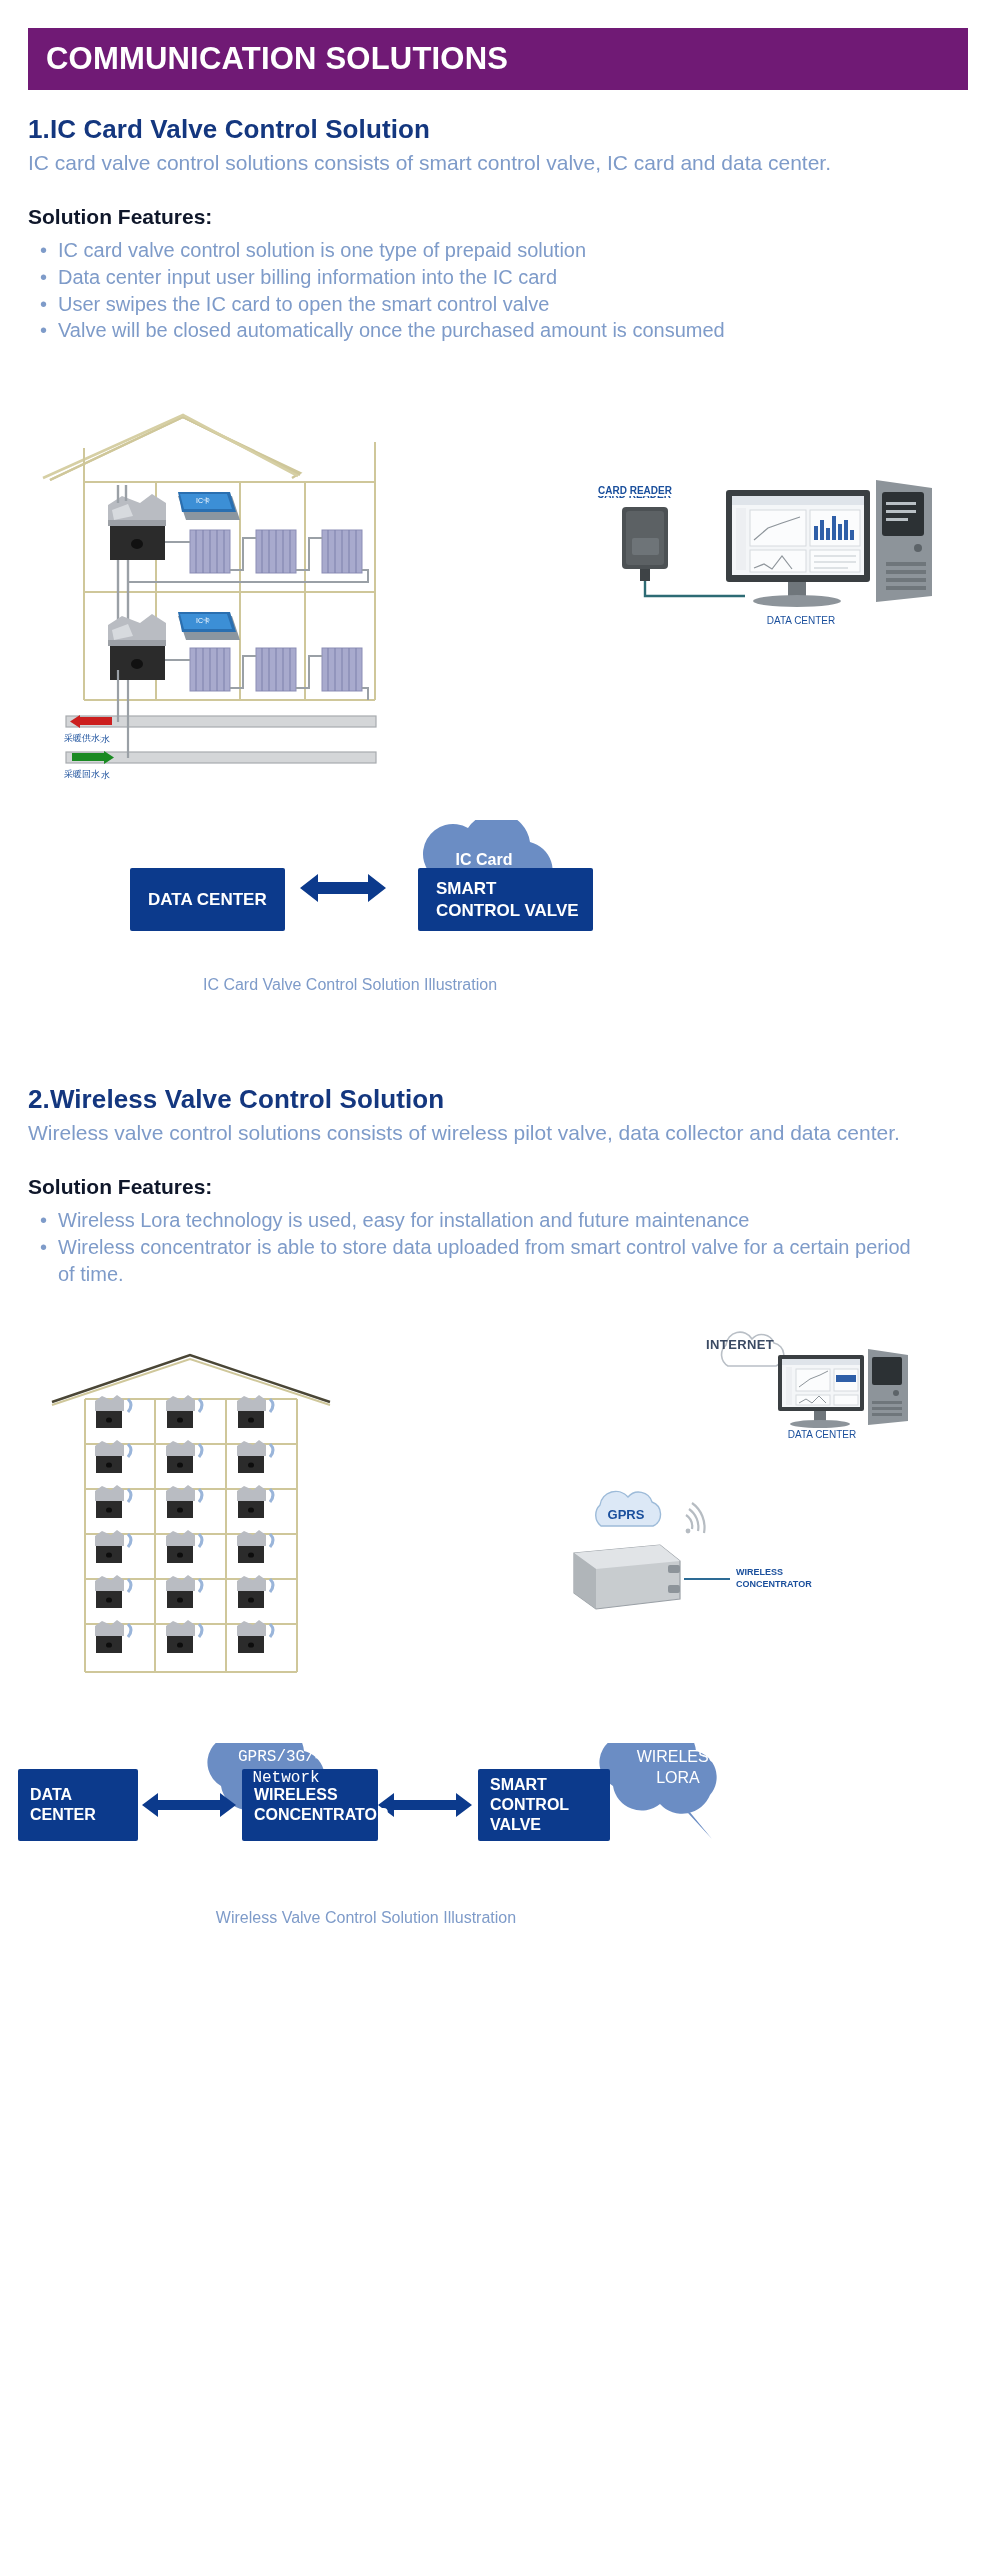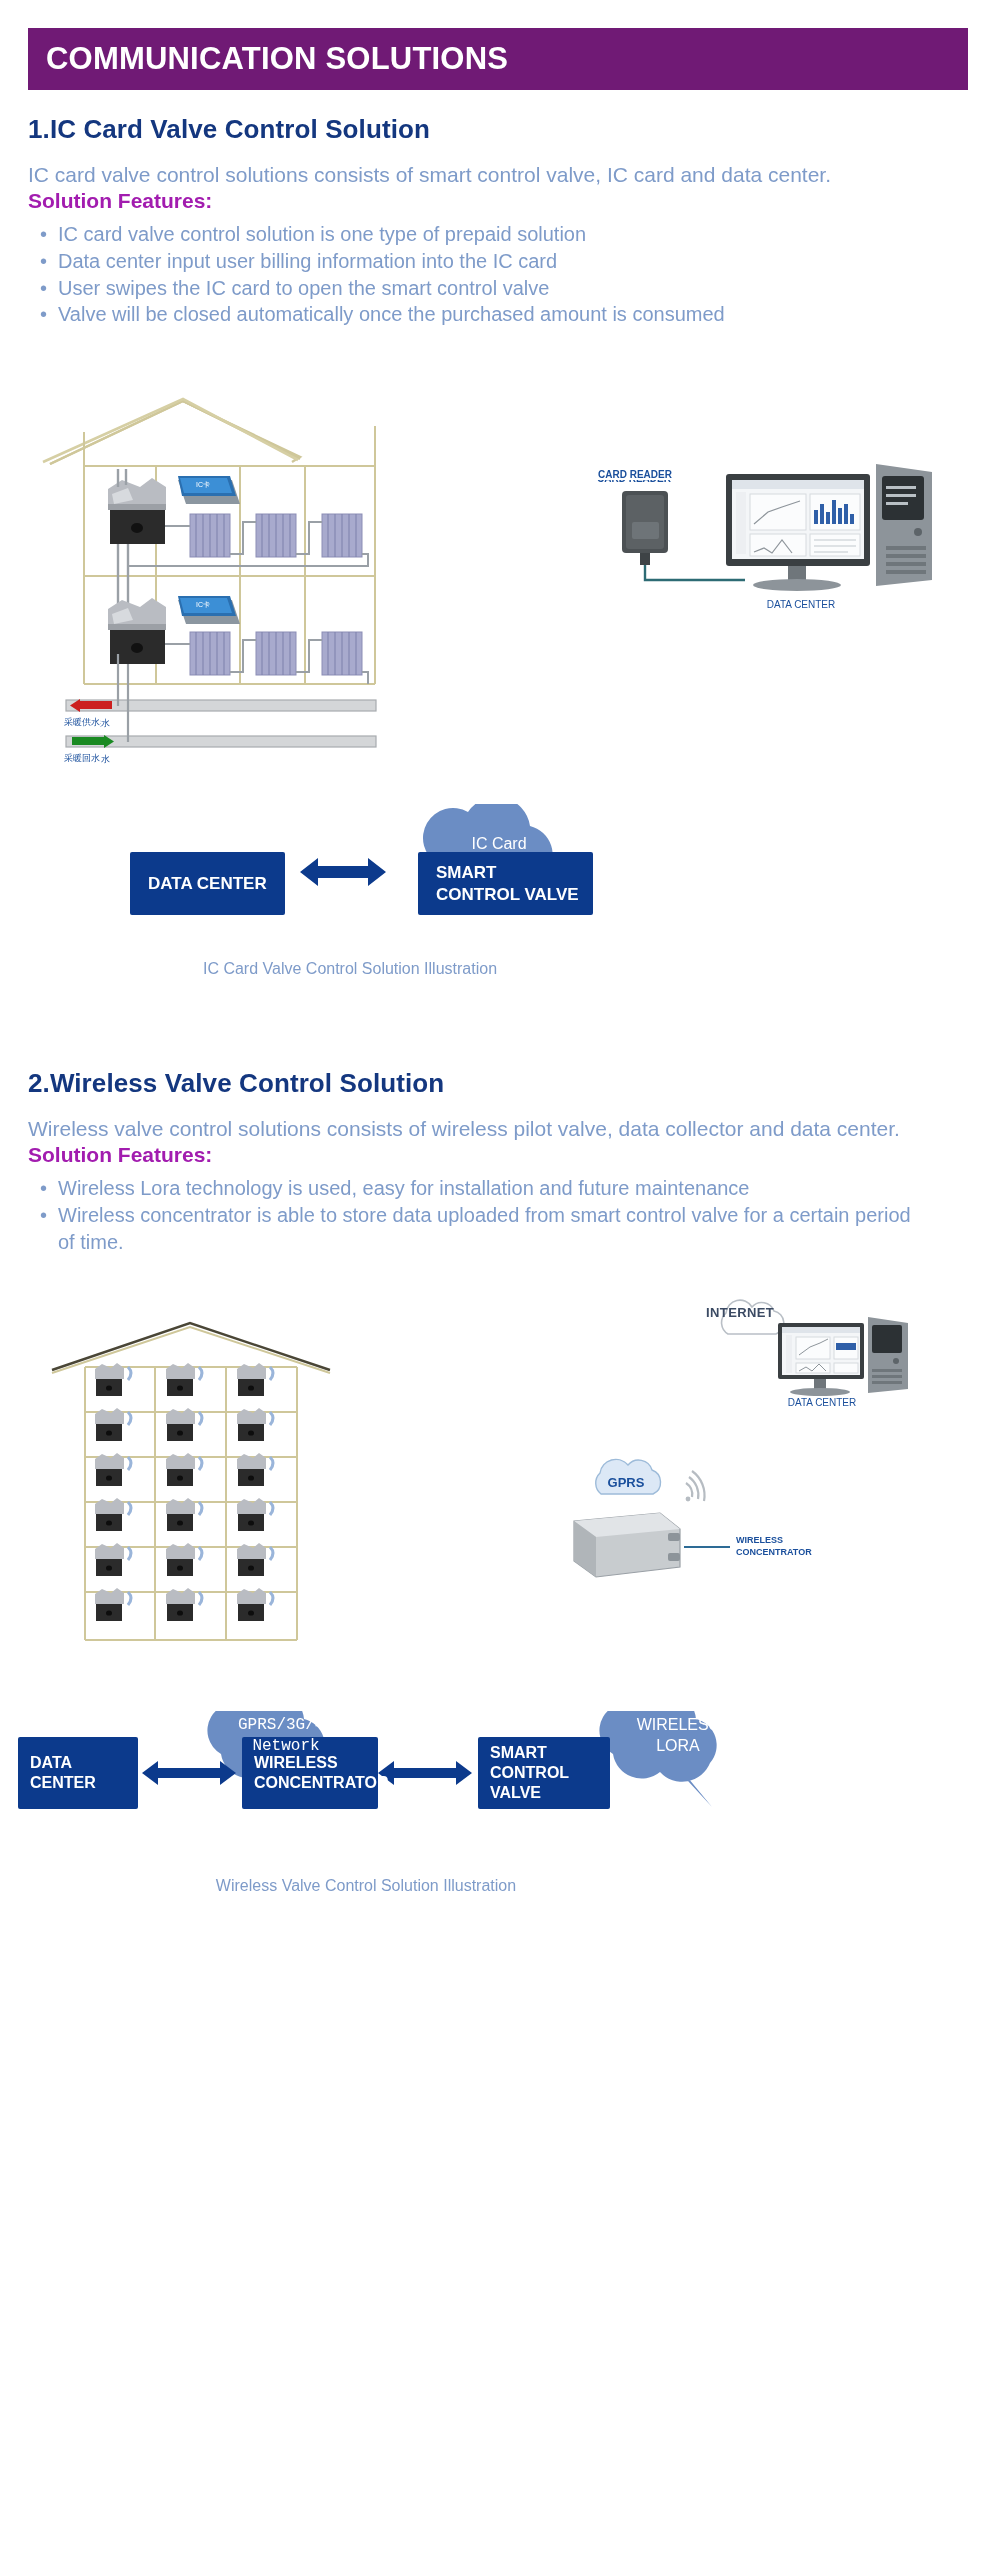--- a/index.html
+++ b/index.html
@@ -41,7 +41,7 @@
     color: #7e9bc9;
     font-size: 21px;
     line-height: 1.33;
-    margin-top: 16px;
+    margin-top: 4px;
     max-width: 905px;
   }
   .feat-label {

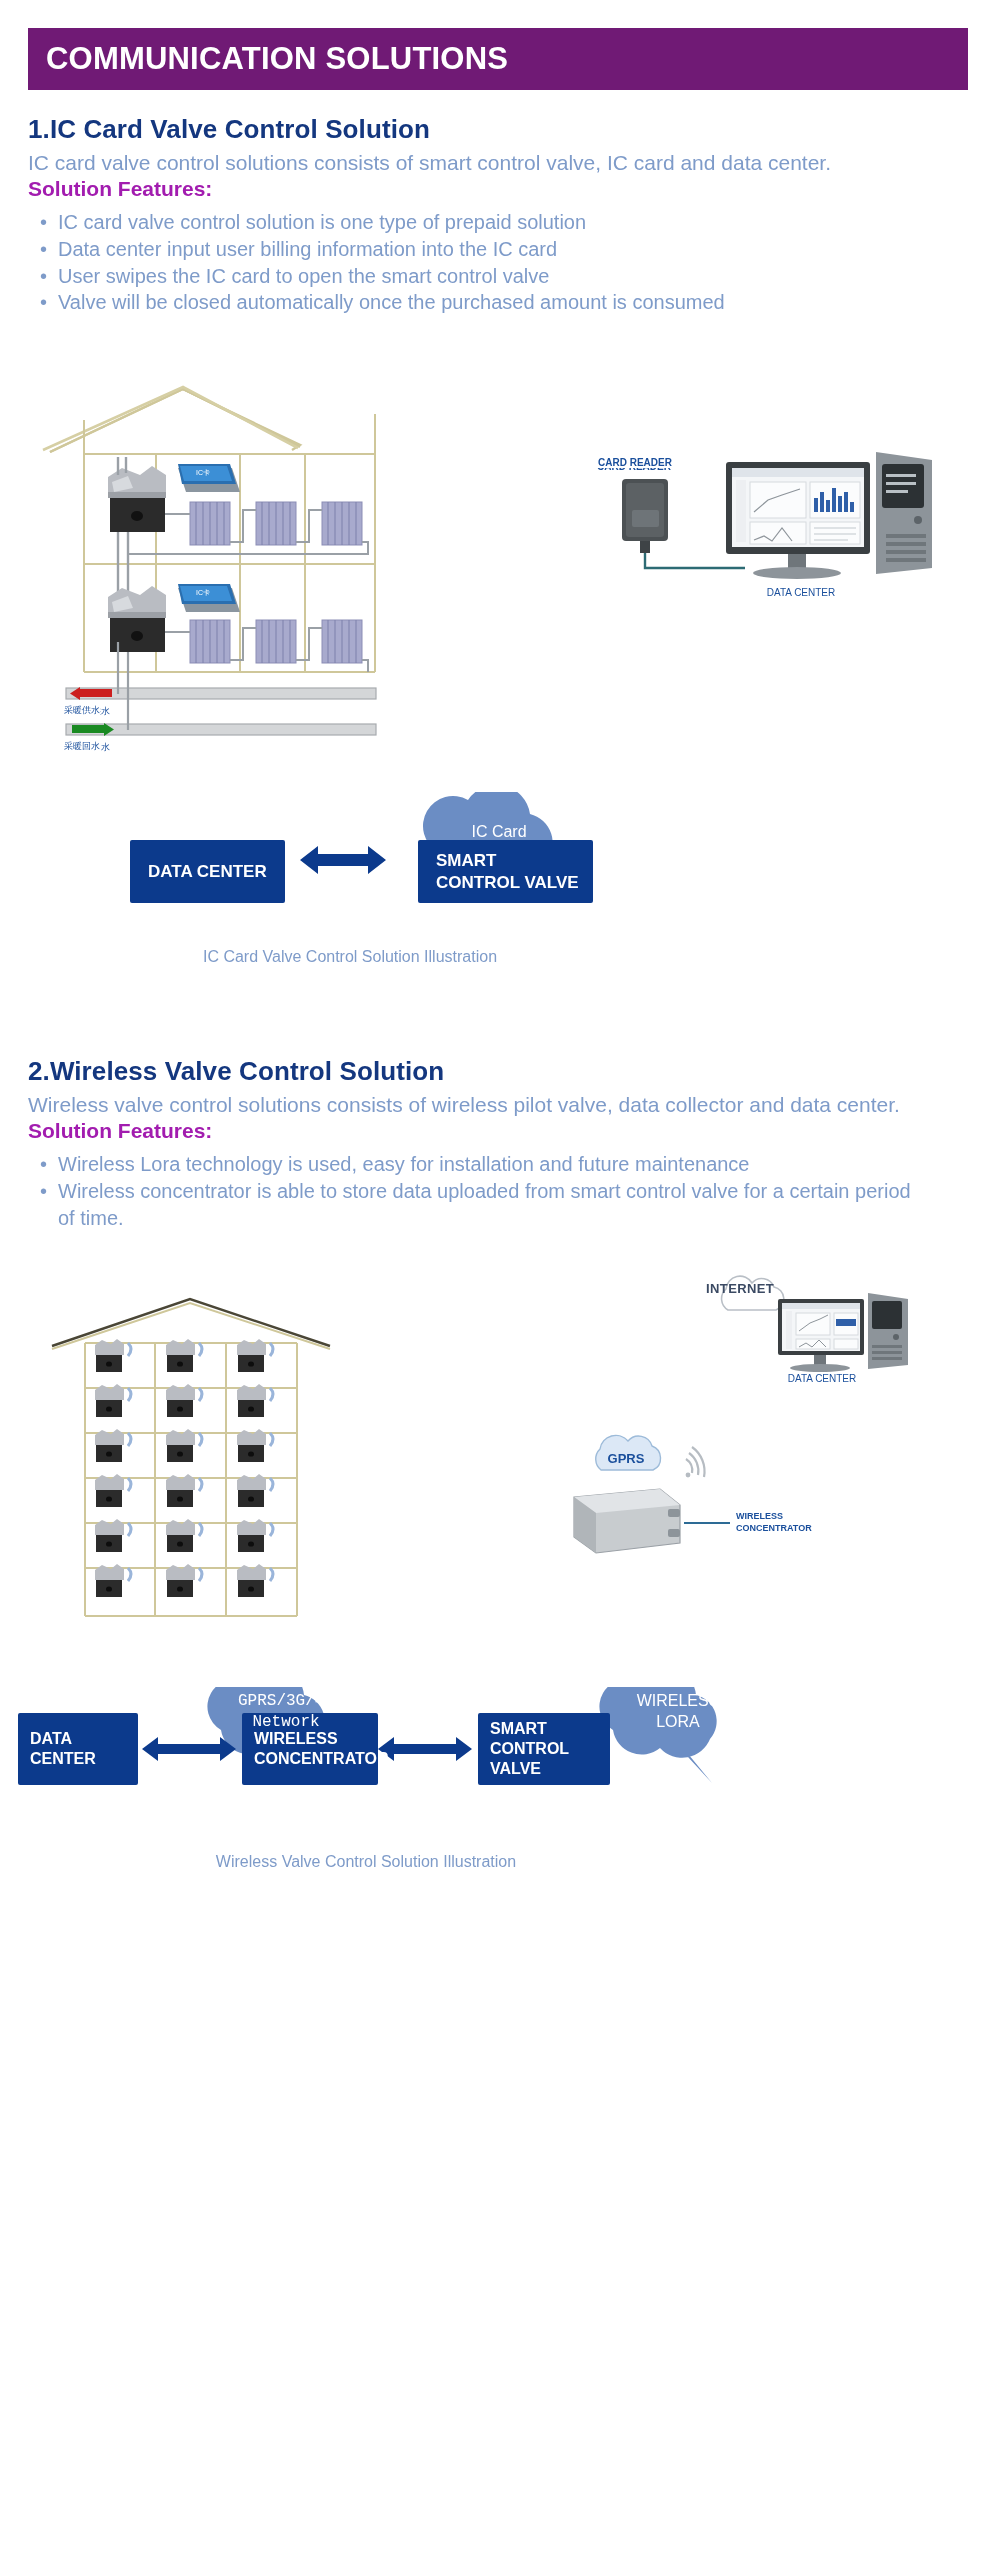--- a/index.html
+++ b/index.html
@@ -45,9 +45,10 @@
     max-width: 905px;
   }
   .feat-label {
-    color: #a21caf;
+    color: #0f172a;
     font-size: 21px;
     font-weight: bold;
+    margin-top: 28px;
   }
   .feat-list { margin-top: 8px; list-style: none; }
   .feat-list li {

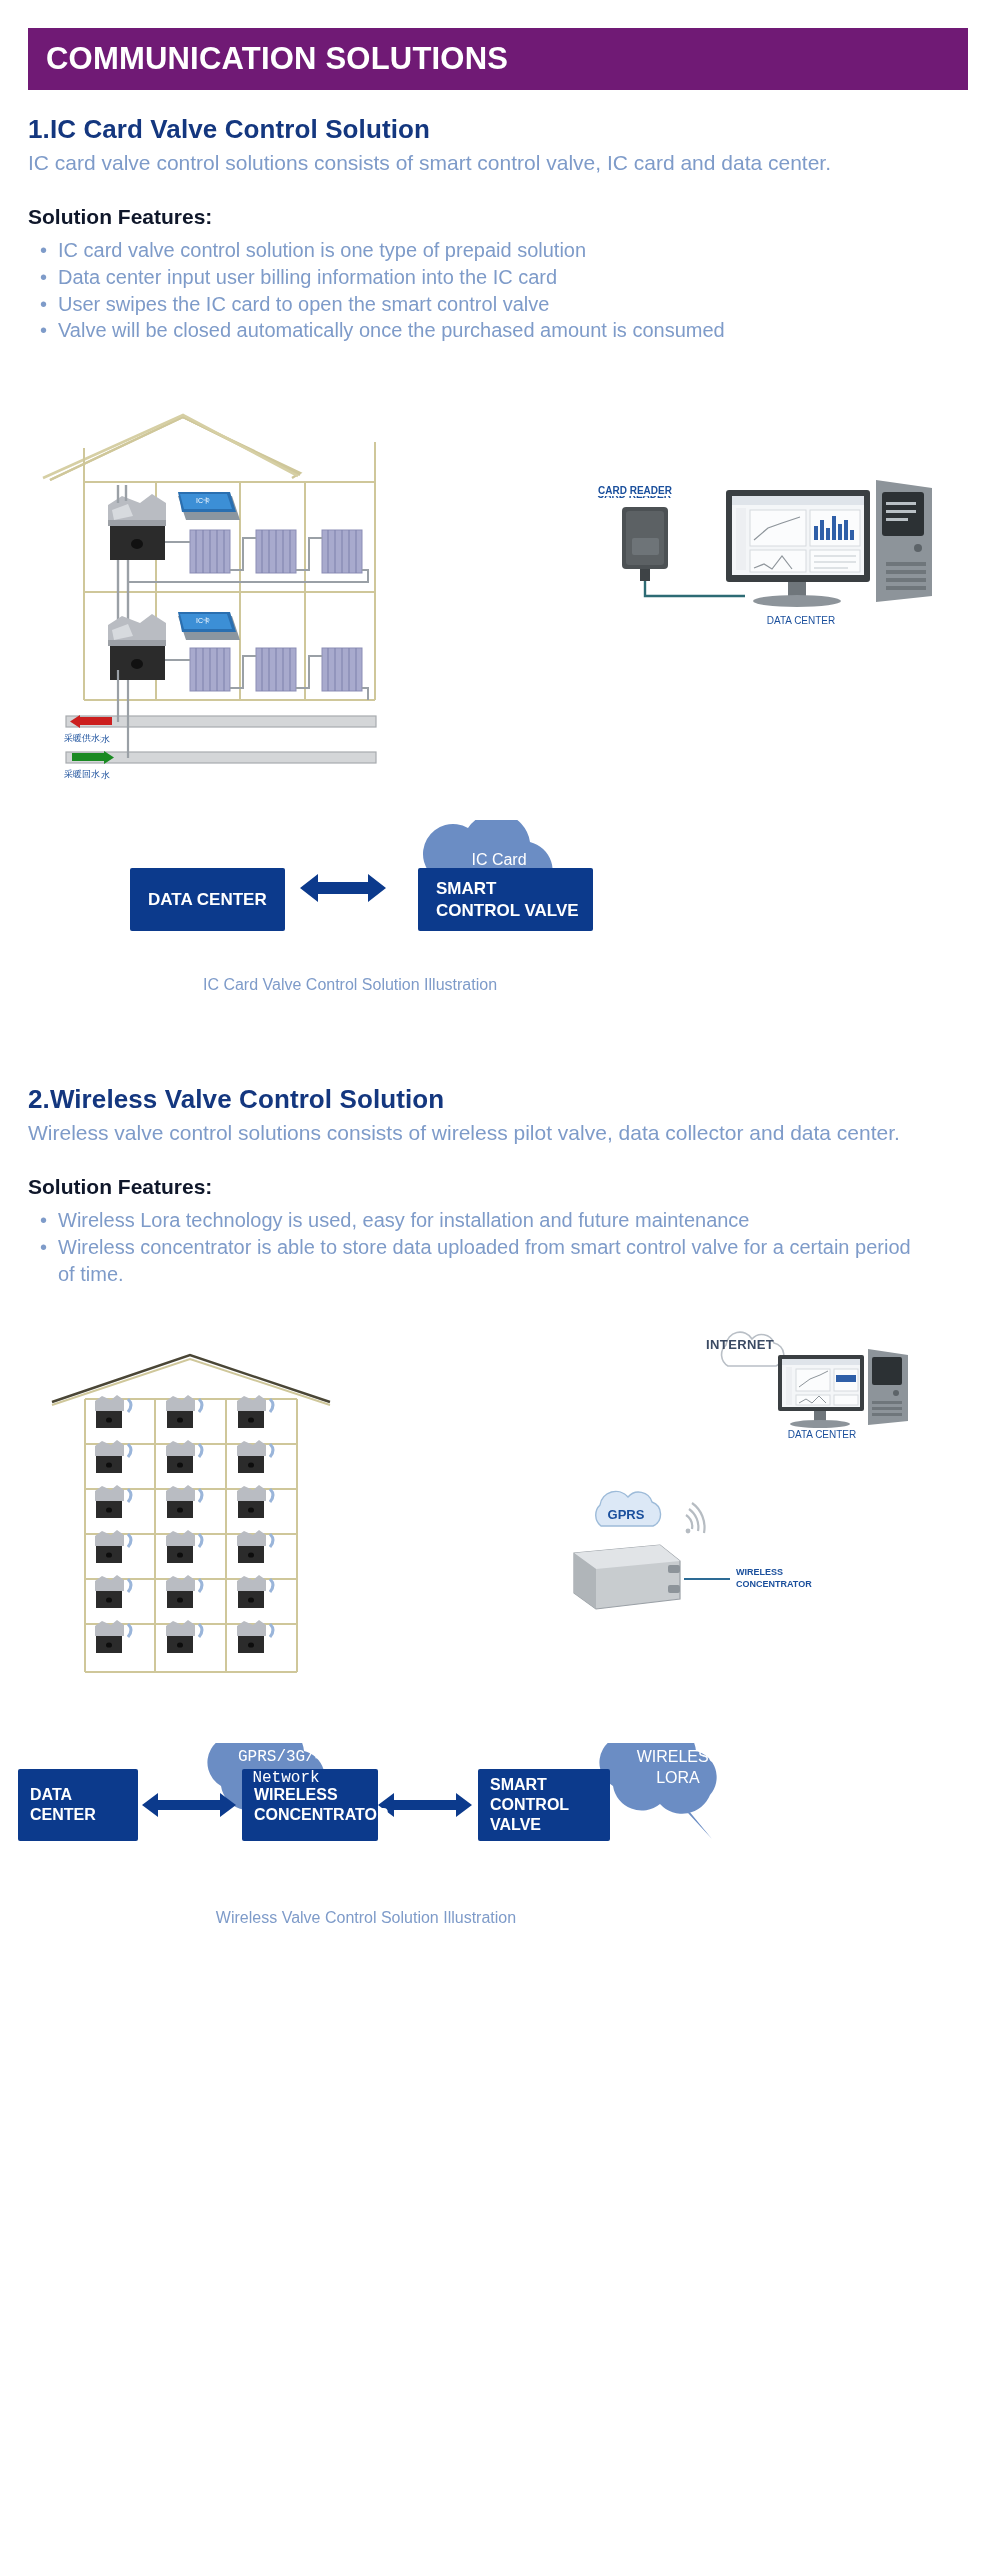--- a/index.html
+++ b/index.html
@@ -365,7 +365,7 @@
       <span>SMART</span>
       <span>CONTROL VALVE</span>
     </div>
-    <div class="cloud-label" style="left:454px;top:30px;width:90px;">IC Card</div>
+    <div class="cloud-label" style="left:439px;top:30px;width:90px;font-weight:bold;">IC Card</div>
     <div class="flow-cap" style="position:absolute;left:0;top:132px;width:700px;">IC Card Valve Control Solution Illustration</div>
   </div>
 

